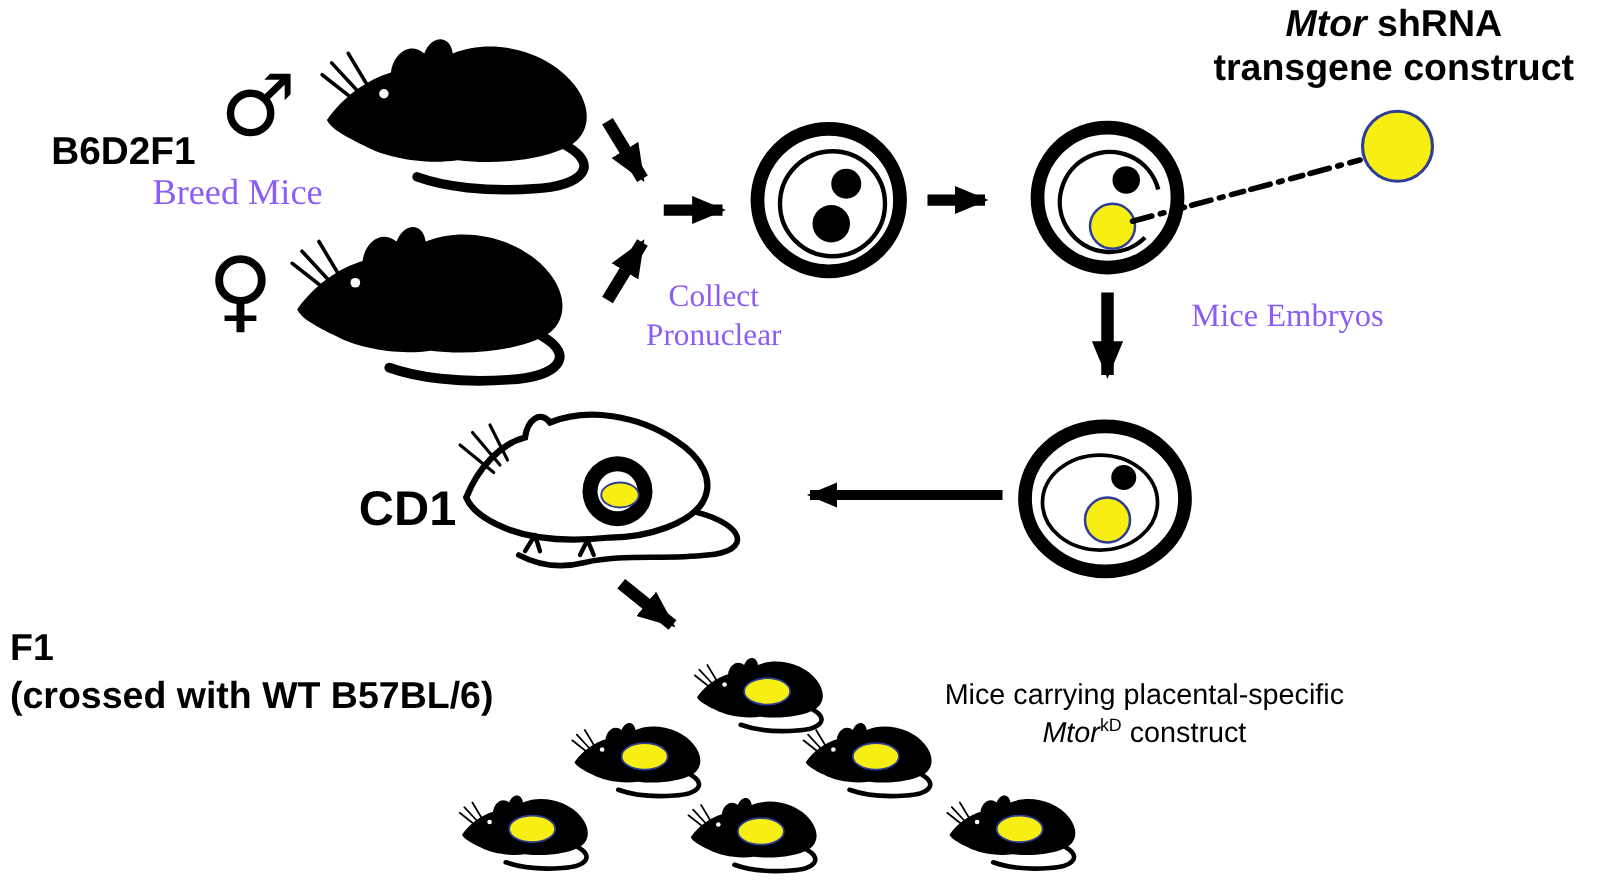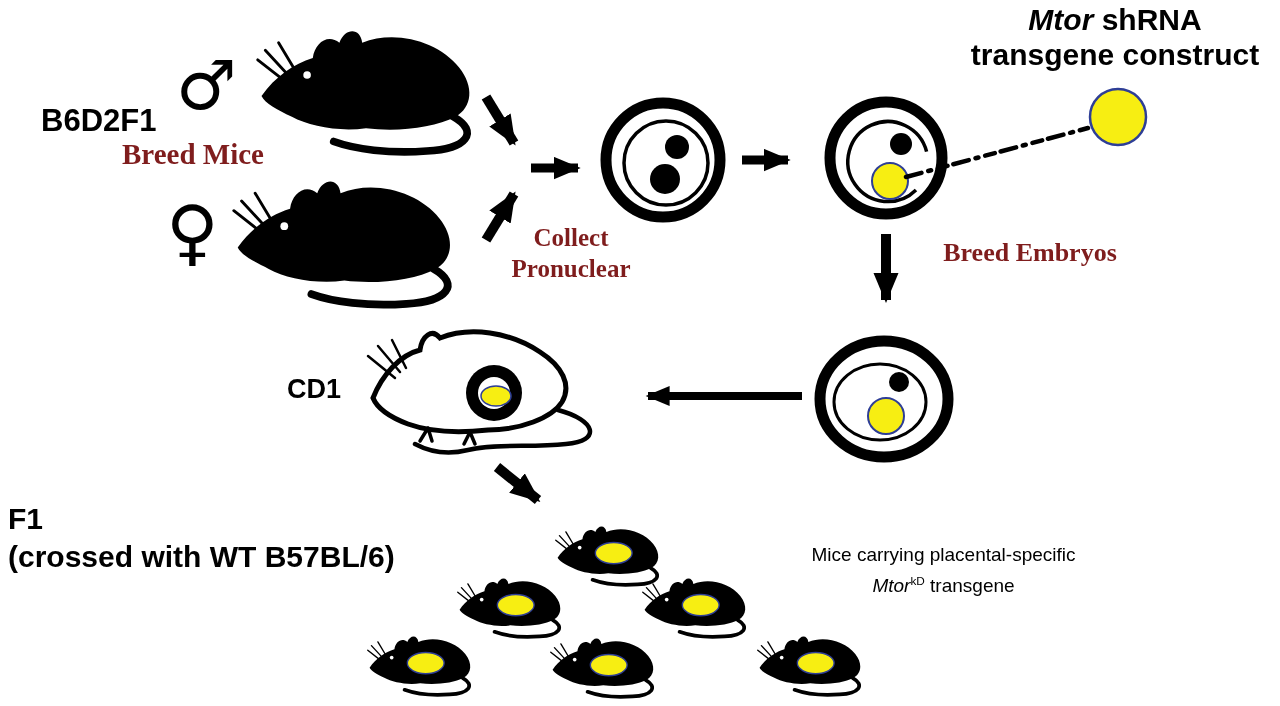--- a/index.html
+++ b/index.html
@@ -7,7 +7,7 @@
           font-family:"Liberation Sans",sans-serif;color:#000;}
   .abs{position:absolute;}
   .sans-b{font-weight:bold;color:#000;}
-  .serif-b{font-family:"Liberation Serif",serif;font-weight:bold;color:#7f1d1d;}
+  .serif-b{font-family:"Liberation Serif",serif;font-weight:normal;color:#8b5cf6;}
   .it{font-style:italic;}
   .ctr{text-align:center;}
   sup{font-size:0.62em;vertical-align:super;margin-top:10px;}

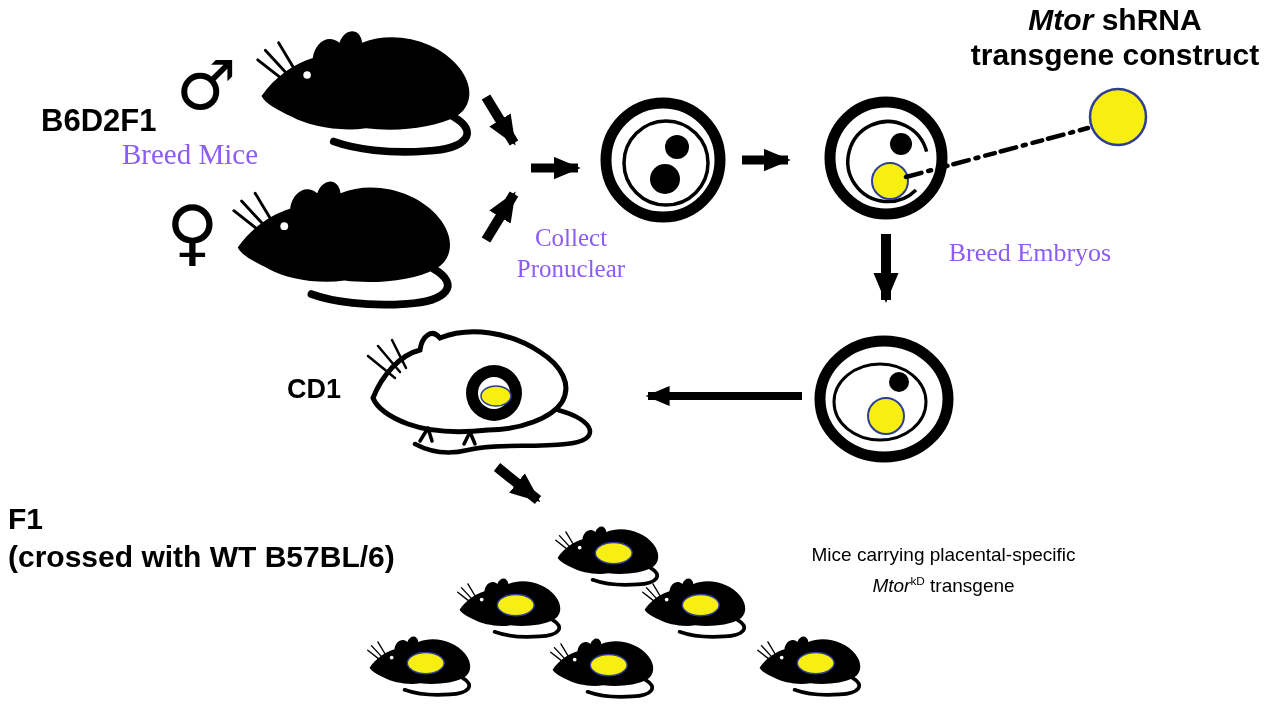--- a/index.html
+++ b/index.html
@@ -138,7 +138,7 @@
   </div>
 
   <div class="abs serif-b ctr" style="left:900px;top:236px;width:260px;font-size:26px;line-height:34px;">
-    <div>Breed Embryos</div>
+    <div>Mice Embryos</div>
   </div>
 
 

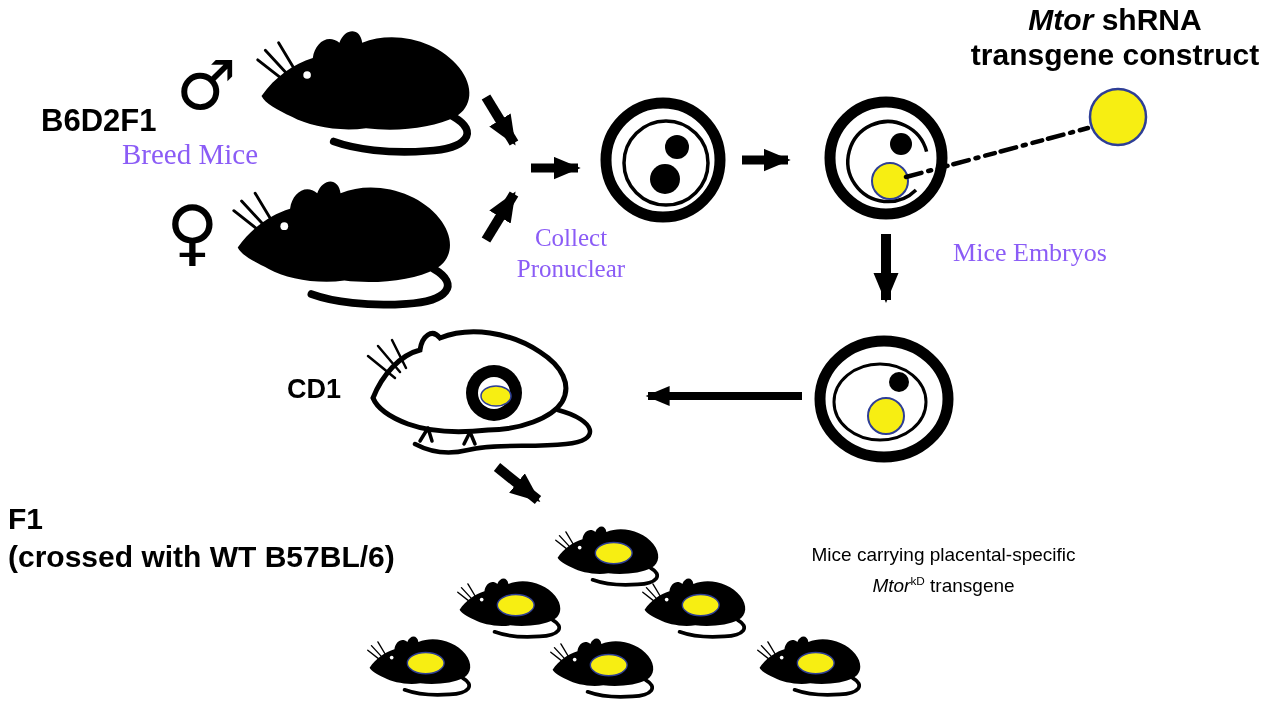--- a/index.html
+++ b/index.html
@@ -142,7 +142,7 @@
   </div>
 
 
-  <div class="abs sans-b" style="left:287px;top:374px;font-size:27px;">CD1</div>
+  <div class="abs sans-b" style="left:287px;top:386px;font-size:39px;">CD1</div>
 
   <div class="abs sans-b" style="left:8px;top:500px;font-size:30px;line-height:38px;">
     <div>F1</div>

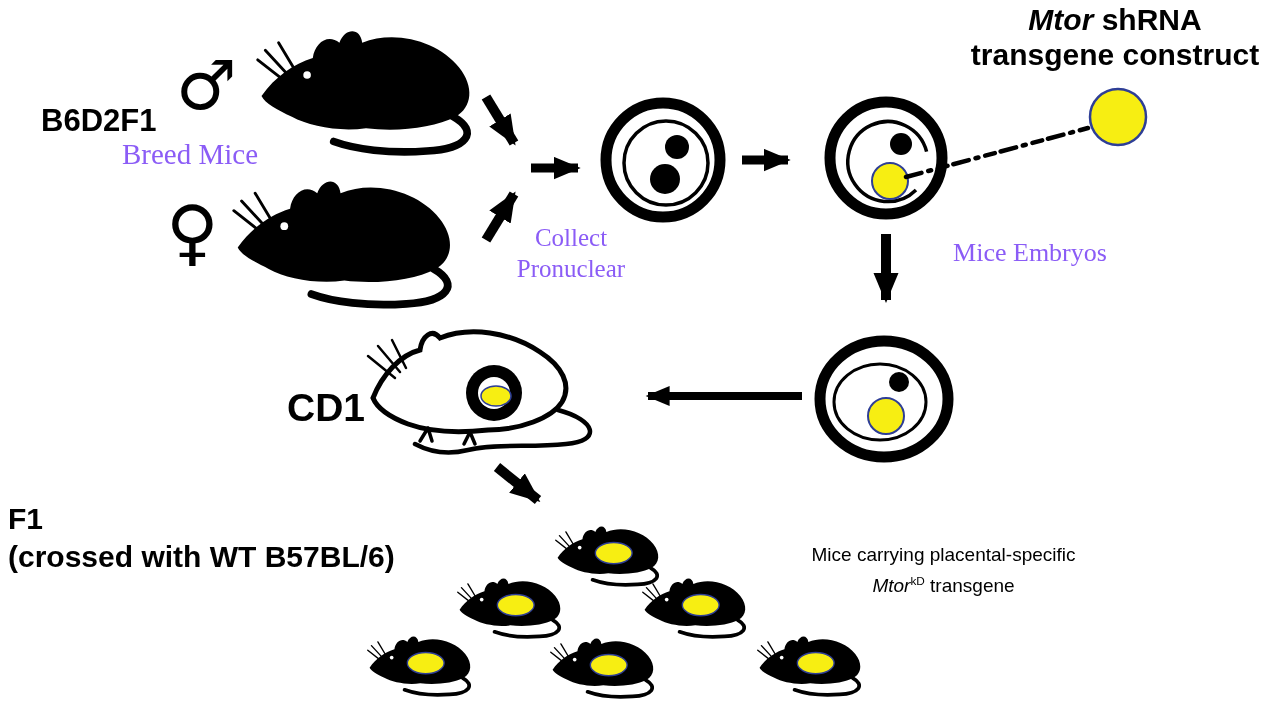--- a/index.html
+++ b/index.html
@@ -149,7 +149,7 @@
     <div>(crossed with WT B57BL/6)</div>
   </div>
 
-  <div class="abs ctr" style="left:776px;top:542px;width:335px;font-size:19px;line-height:26px;">
+  <div class="abs ctr" style="left:748px;top:542px;width:335px;font-size:23px;line-height:26px;">
     <div>Mice carrying placental-specific</div>
     <div><span class="it">Mtor</span><sup>kD</sup><span> transgene</span></div>
   </div>

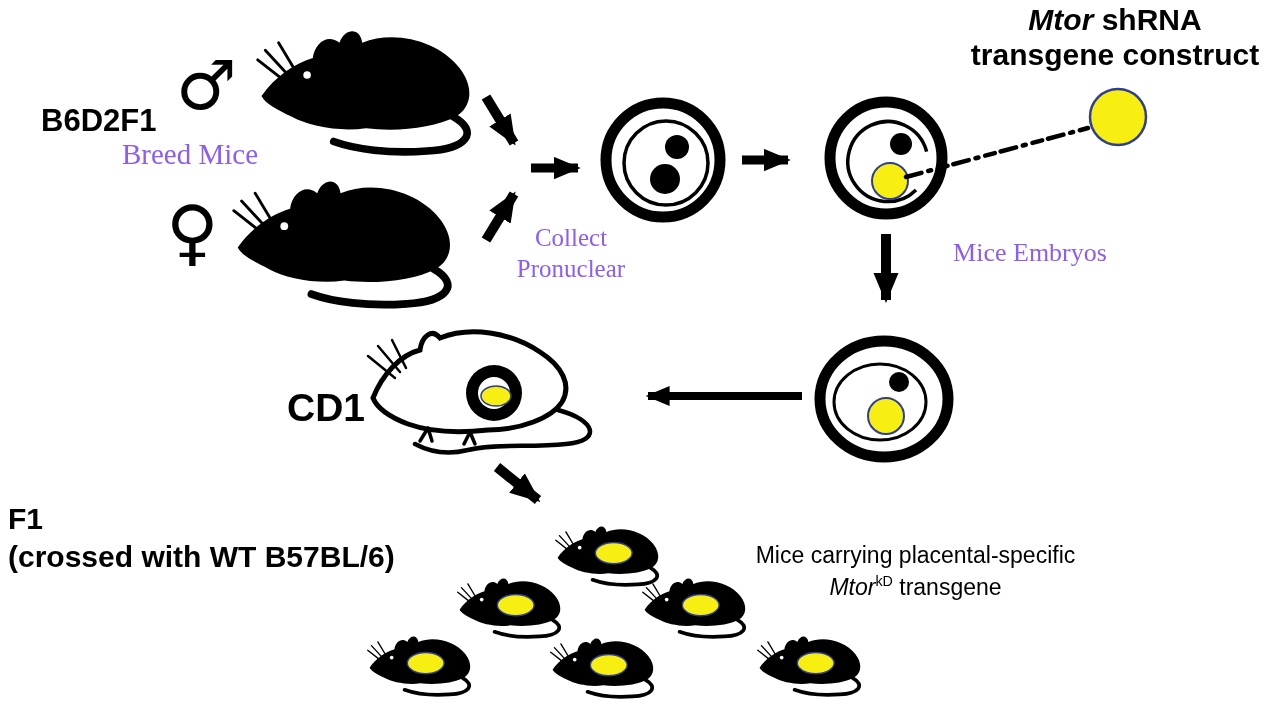--- a/index.html
+++ b/index.html
@@ -151,7 +151,7 @@
 
   <div class="abs ctr" style="left:748px;top:542px;width:335px;font-size:23px;line-height:26px;">
     <div>Mice carrying placental-specific</div>
-    <div><span class="it">Mtor</span><sup>kD</sup><span> transgene</span></div>
+    <div><span class="it">Mtor</span><sup>kD</sup><span> construct</span></div>
   </div>
 
 </div>

